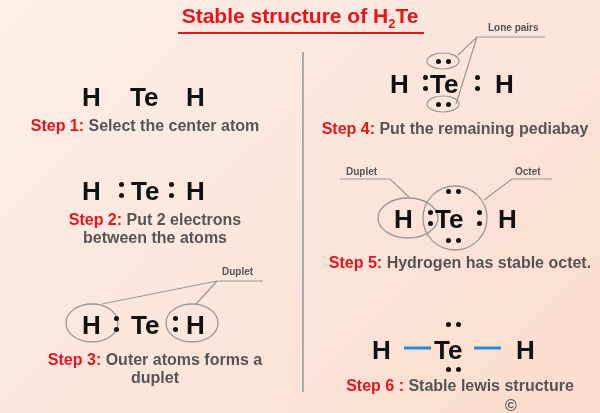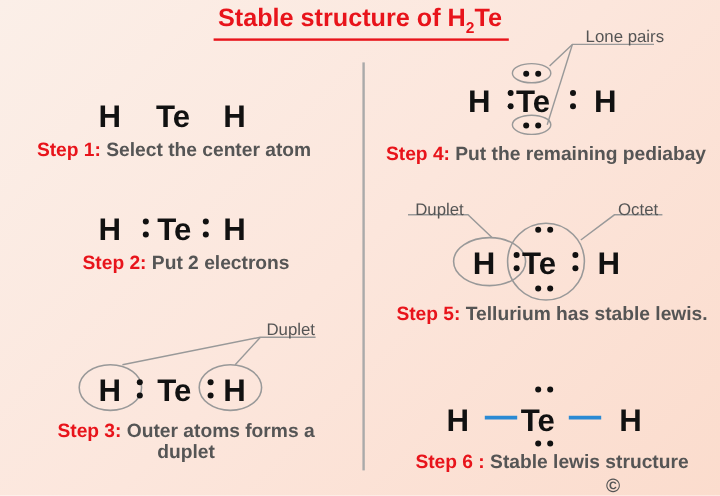--- a/index.html
+++ b/index.html
@@ -13,7 +13,7 @@
   .atom{font-weight:bold;font-size:26px;color:#111;position:absolute;line-height:1;}
   .cap{position:absolute;text-align:center;font-weight:bold;font-size:16px;color:#555;line-height:18px;}
   .cap .step{color:#e8141b;}
-  .lbl{position:absolute;font-weight:normal;font-size:14px;color:#555;}
+  .lbl{position:absolute;font-weight:bold;font-size:10px;color:#555;}
   .dot{position:absolute;width:5px;height:5px;border-radius:50%;background:#111;}
   svg{position:absolute;left:0;top:0;}
 </style>

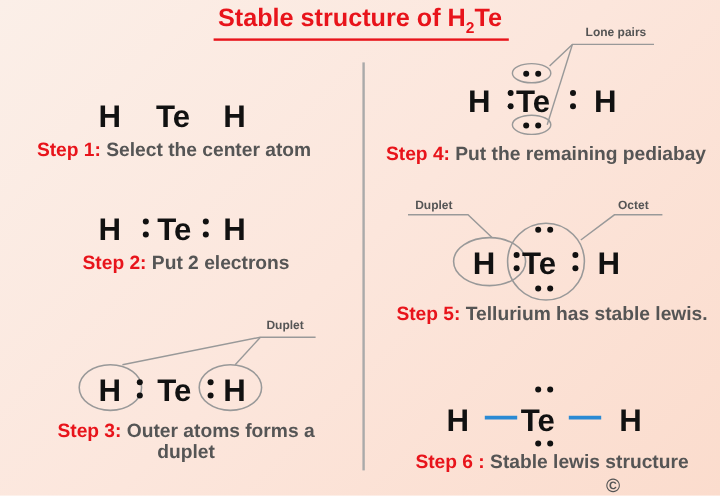--- a/index.html
+++ b/index.html
@@ -57,7 +57,7 @@
 <div class="dot" style="left:169px;top:182px"></div>
 <div class="dot" style="left:169px;top:193px"></div>
 <div class="atom" style="left:186px;top:178px">H</div>
-<div class="cap" style="left:30px;width:250px;top:211px"><span class="step">Step 2:</span> <span>Put 2 electrons</span><br></div>
+<div class="cap" style="left:30px;width:250px;top:211px"><span class="step">Step 2:</span> <span>Put 2 electrons</span><br><span>between the atoms</span></div>
 
 <div class="lbl" style="left:222px;top:266px">Duplet</div>
 <div class="atom" style="left:82px;top:312px">H</div>

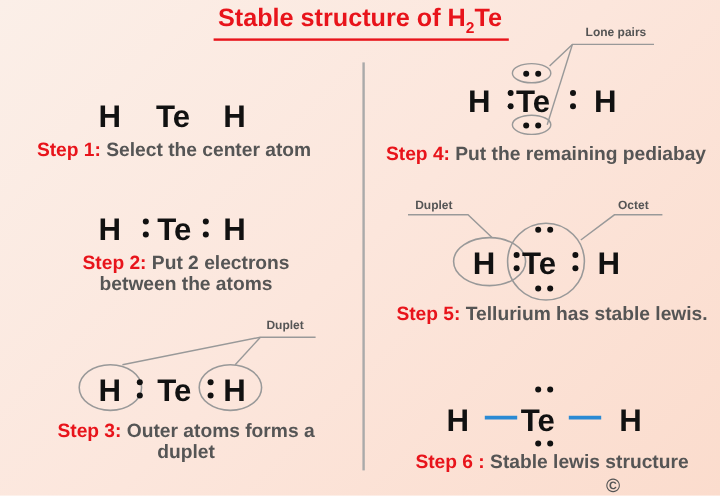--- a/index.html
+++ b/index.html
@@ -96,7 +96,7 @@
 <div class="atom" style="left:498px;top:206px">H</div>
 <div class="dot" style="left:446px;top:238px"></div>
 <div class="dot" style="left:456px;top:238px"></div>
-<div class="cap" style="left:320px;width:280px;top:254px"><span class="step">Step 5:</span> <span>Tellurium has stable lewis.</span><br></div>
+<div class="cap" style="left:320px;width:280px;top:254px"><span class="step">Step 5:</span> <span>Hydrogen has stable octet.</span><br></div>
 
 <div class="dot" style="left:446px;top:322px"></div>
 <div class="dot" style="left:456px;top:322px"></div>

